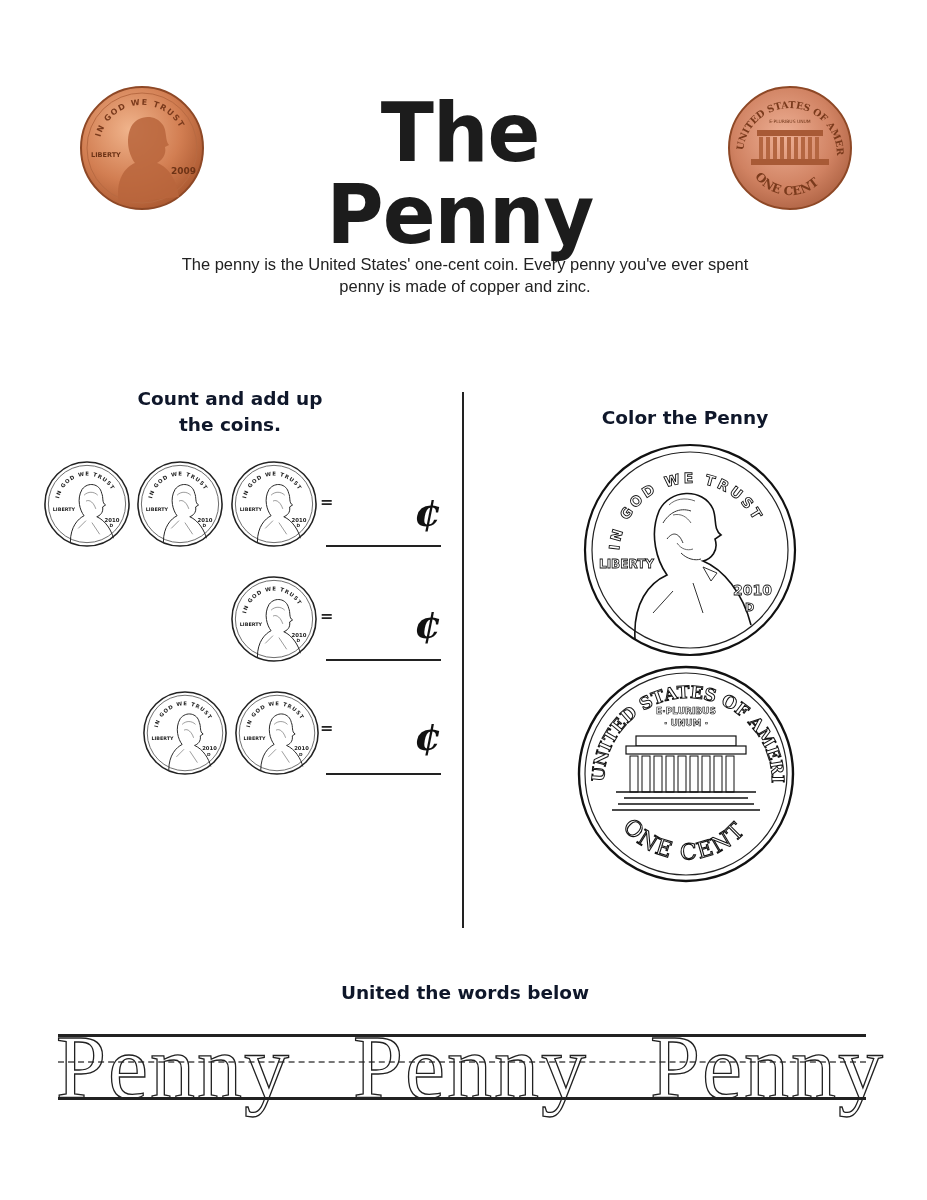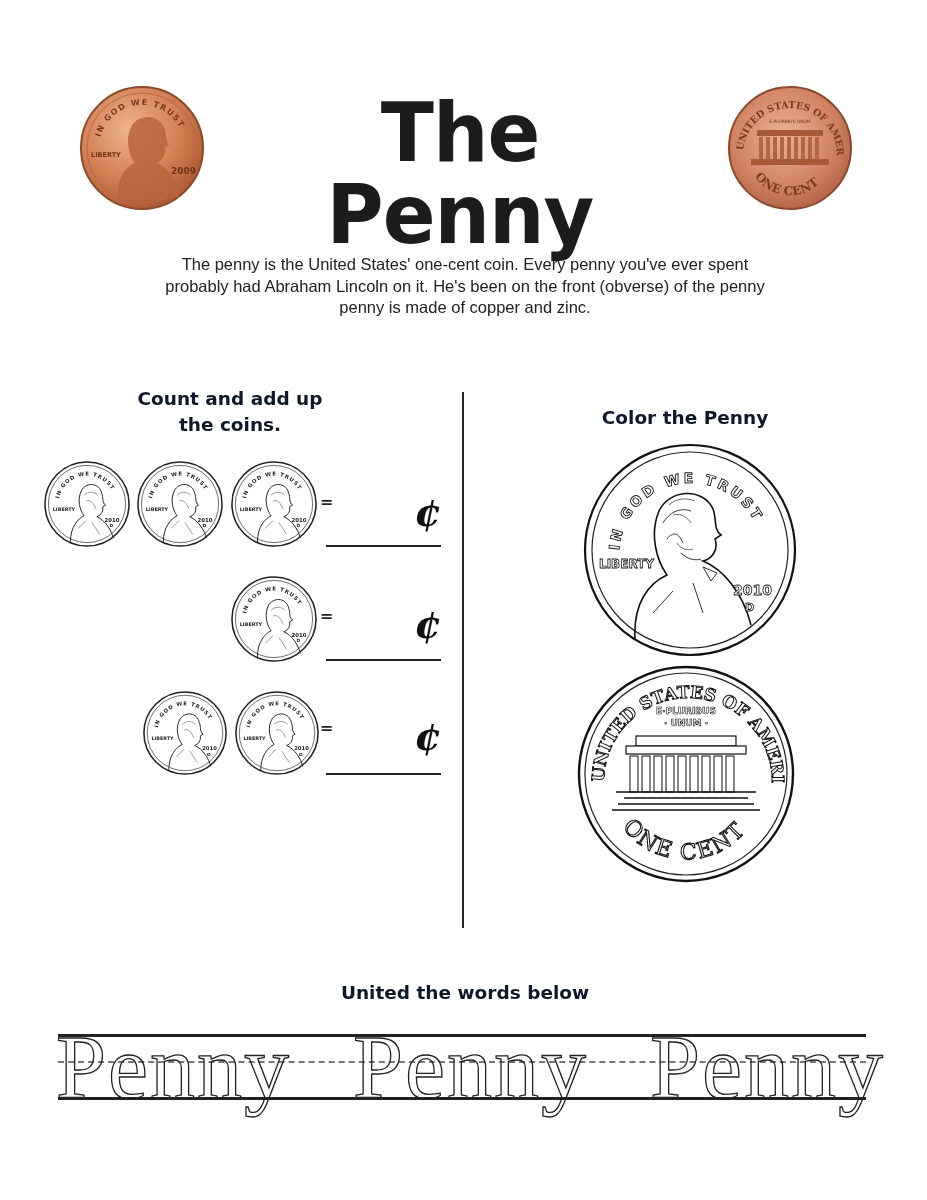--- a/index.html
+++ b/index.html
@@ -82,7 +82,6 @@
 
 <div class="abs intro">
   <div>The penny is the United States' one-cent coin. Every penny you've ever spent</div>
-  <div>probably had Abraham Lincoln on it. He's been on the front (obverse) of the penny</div>
   <div>penny is made of copper and zinc.</div>
 </div>
 

